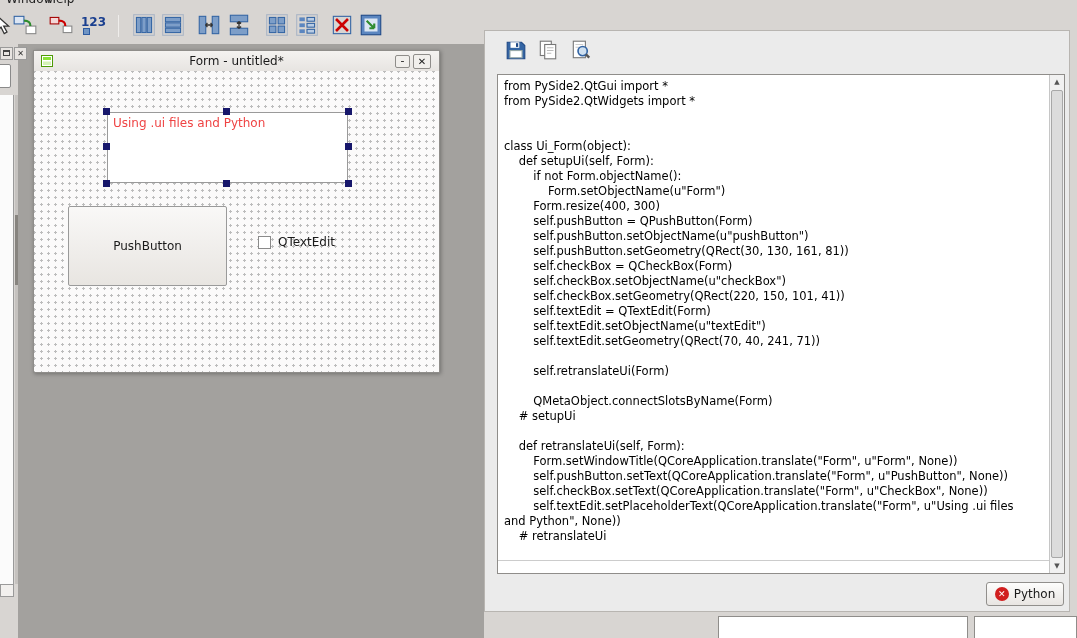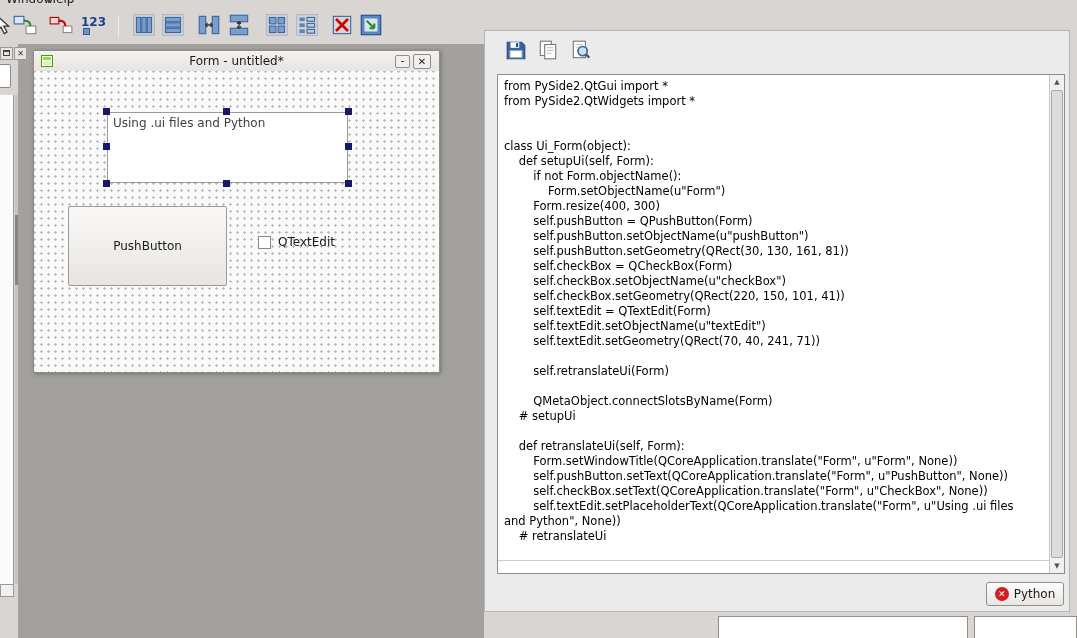--- a/index.html
+++ b/index.html
@@ -42,7 +42,7 @@
   .form-body { position:absolute; top:20px; left:0; right:0; bottom:0; background-color:#fbfafa;
     background-image:radial-gradient(#bcbcbc 1px, transparent 1.2px); background-size:7px 7px; background-position:4px 4px; }
   .textedit { position:absolute; left:73px; top:41px; width:241px; height:71px; background:#fff; border:1px solid #9a9a9a; }
-  .te-ph { position:absolute; left:5px; top:3px; color:#404040; font-size:12px; }
+  .te-ph { position:absolute; left:5px; top:3px; color:#ef4444; font-size:12px; }
   .handle { position:absolute; width:7px; height:7px; background:#17176b; }
   .pushbtn { position:absolute; left:34px; top:135px; width:159px; height:80px; background:linear-gradient(#f9f8f7,#e8e5e1); border:1px solid #9a9a9a; border-radius:2px; display:flex; align-items:center; justify-content:center; font-size:12px; }
   .cb-ind { position:absolute; left:224px; top:165px; width:13px; height:13px; background:#fff; border:1px solid #8a8a8a; }

